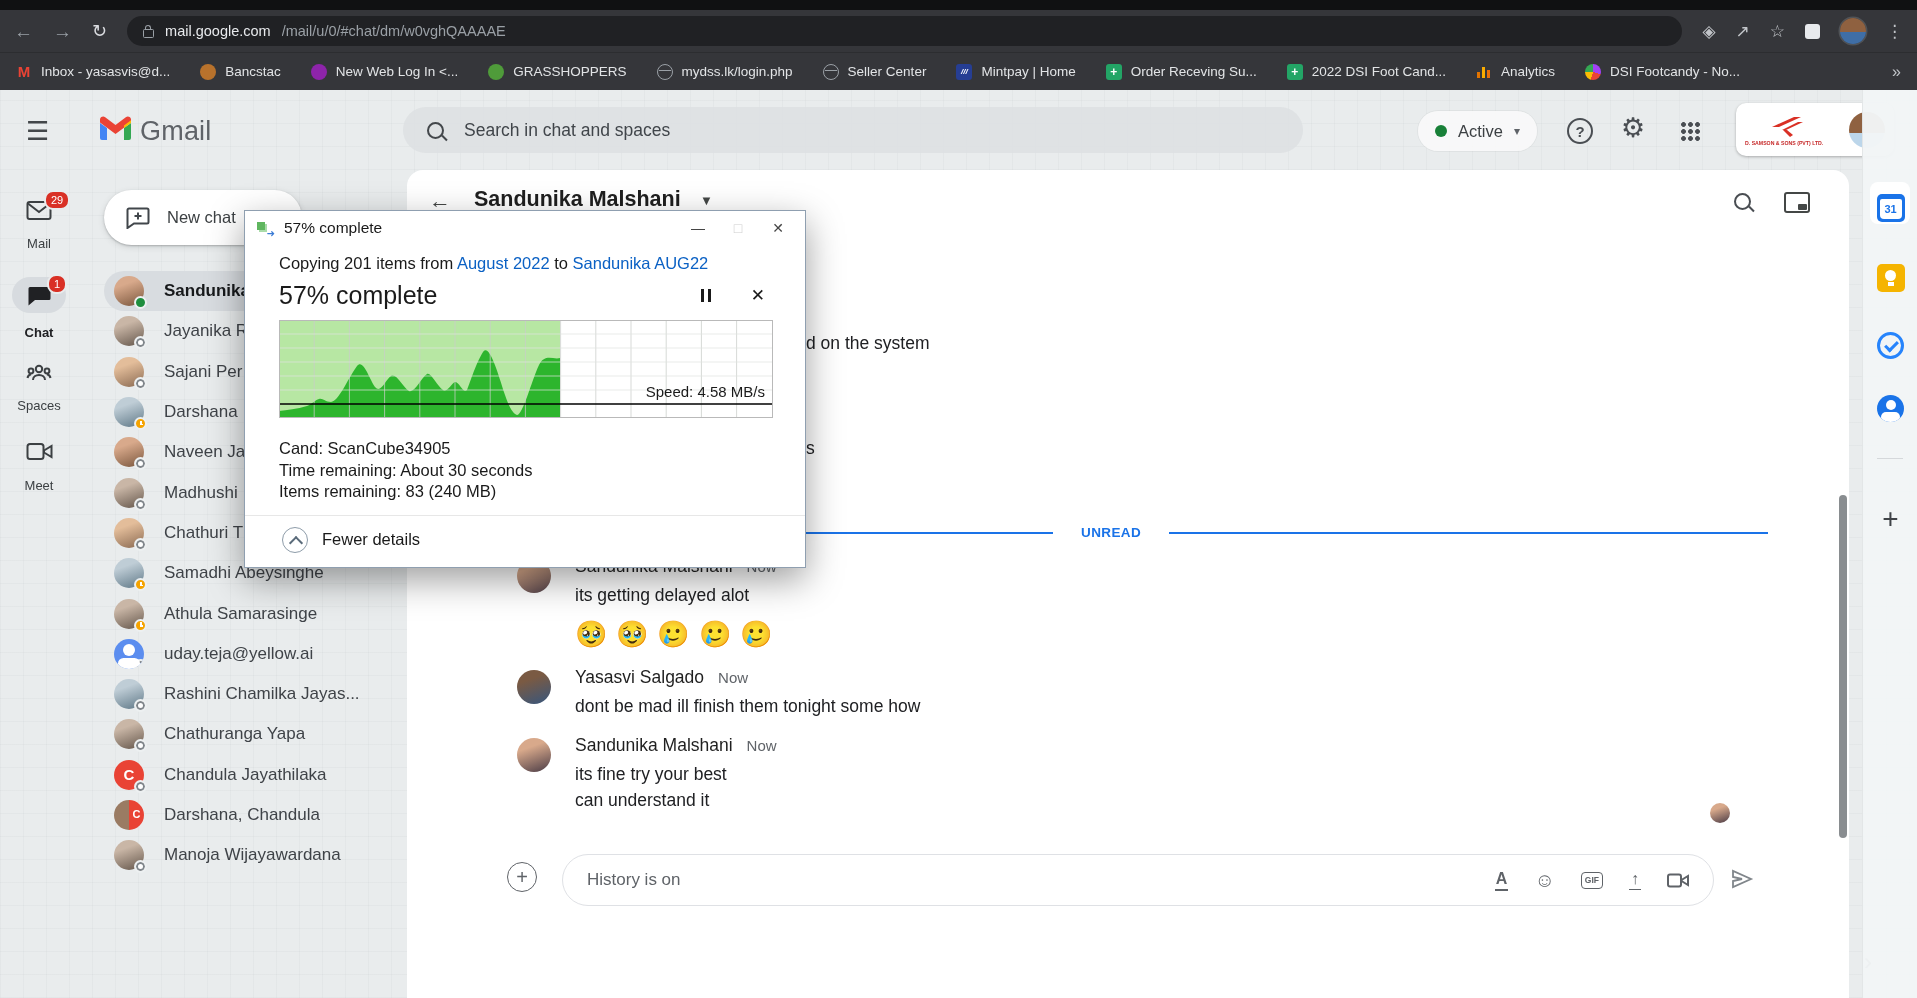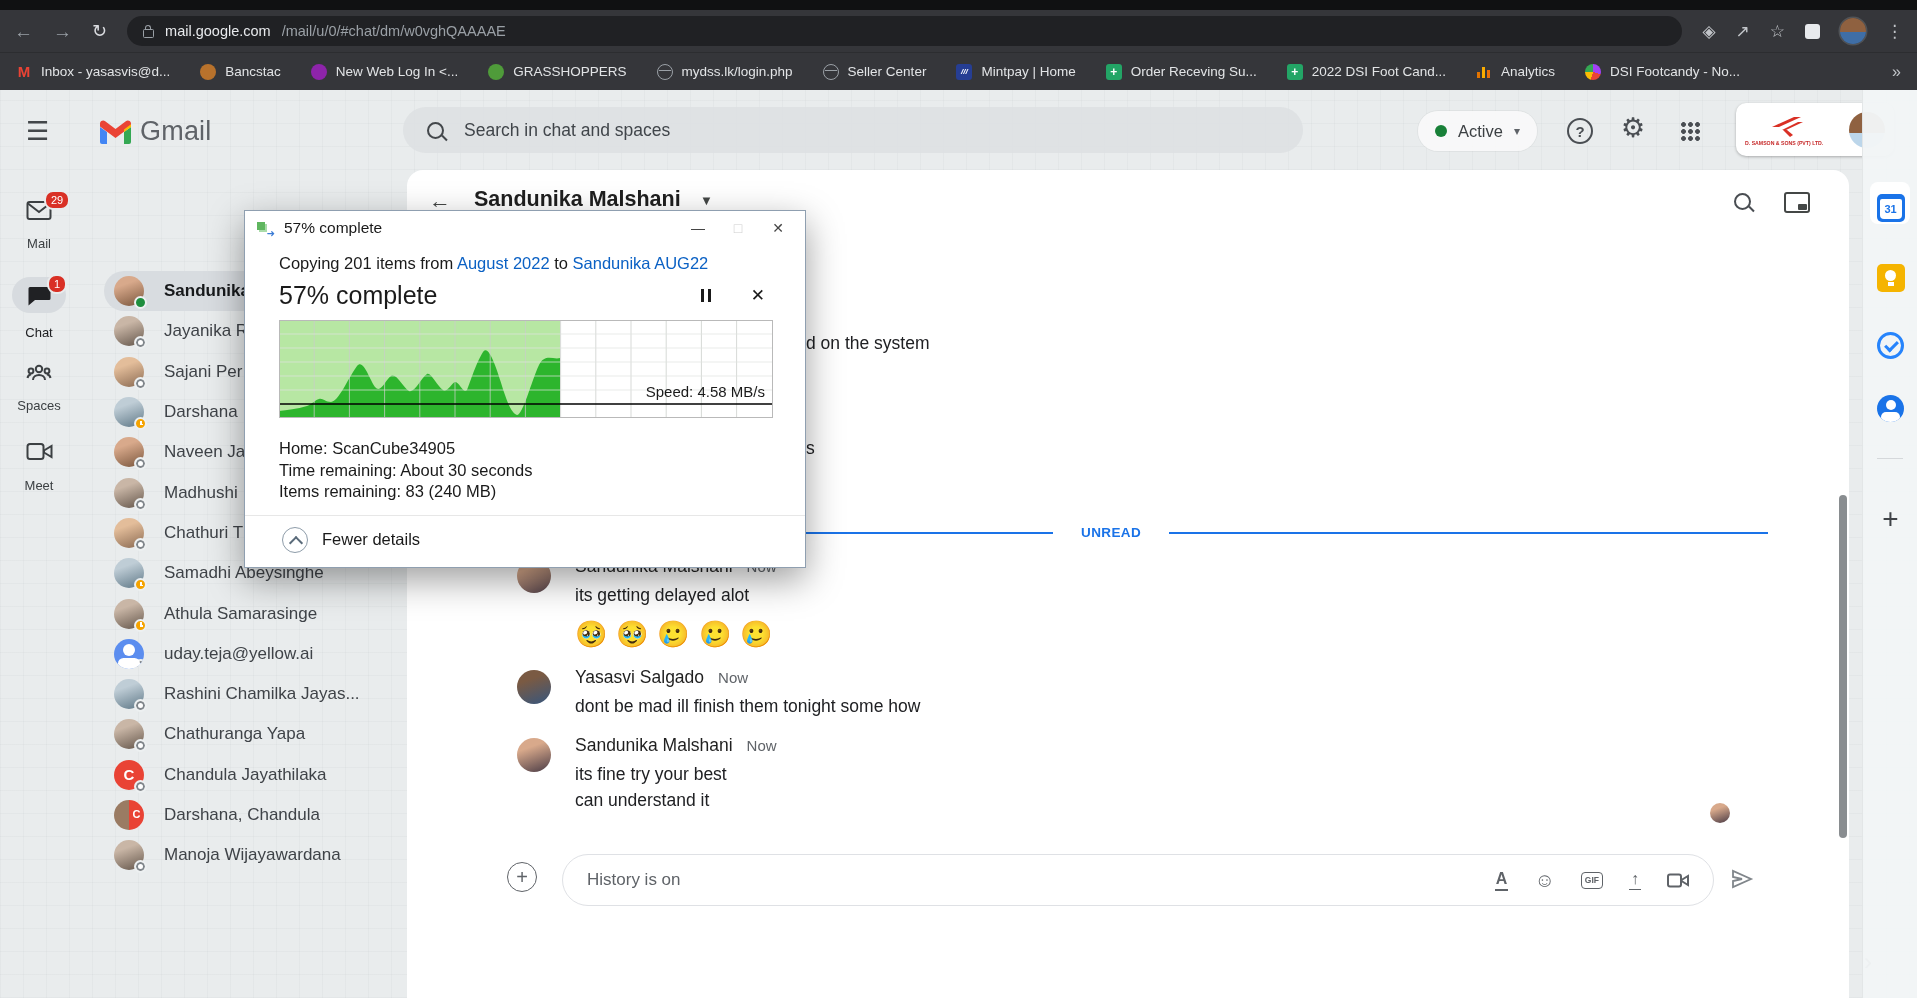--- a/index.html
+++ b/index.html
@@ -52,7 +52,7 @@
       repeating-linear-gradient(0deg, rgba(125,135,140,.055) 0 1px, transparent 1px 23px)}
 
   #hamburger{left:26px;top:26px;font-size:26px;color:#43474a}
-  #logo{left:100px;top:26px;display:flex;align-items:center;gap:9px}
+  #logo{left:100px;top:26px;display:flex;align-items:flex-start;gap:9px}
   #logo .wordmark{font-size:27px;color:#5f6368;letter-spacing:.2px}
   #search{left:403px;top:17px;width:900px;height:46px;border-radius:23px;background:rgba(221,225,227,.92);
           display:flex;align-items:center;gap:20px;padding:0 24px;box-sizing:border-box}

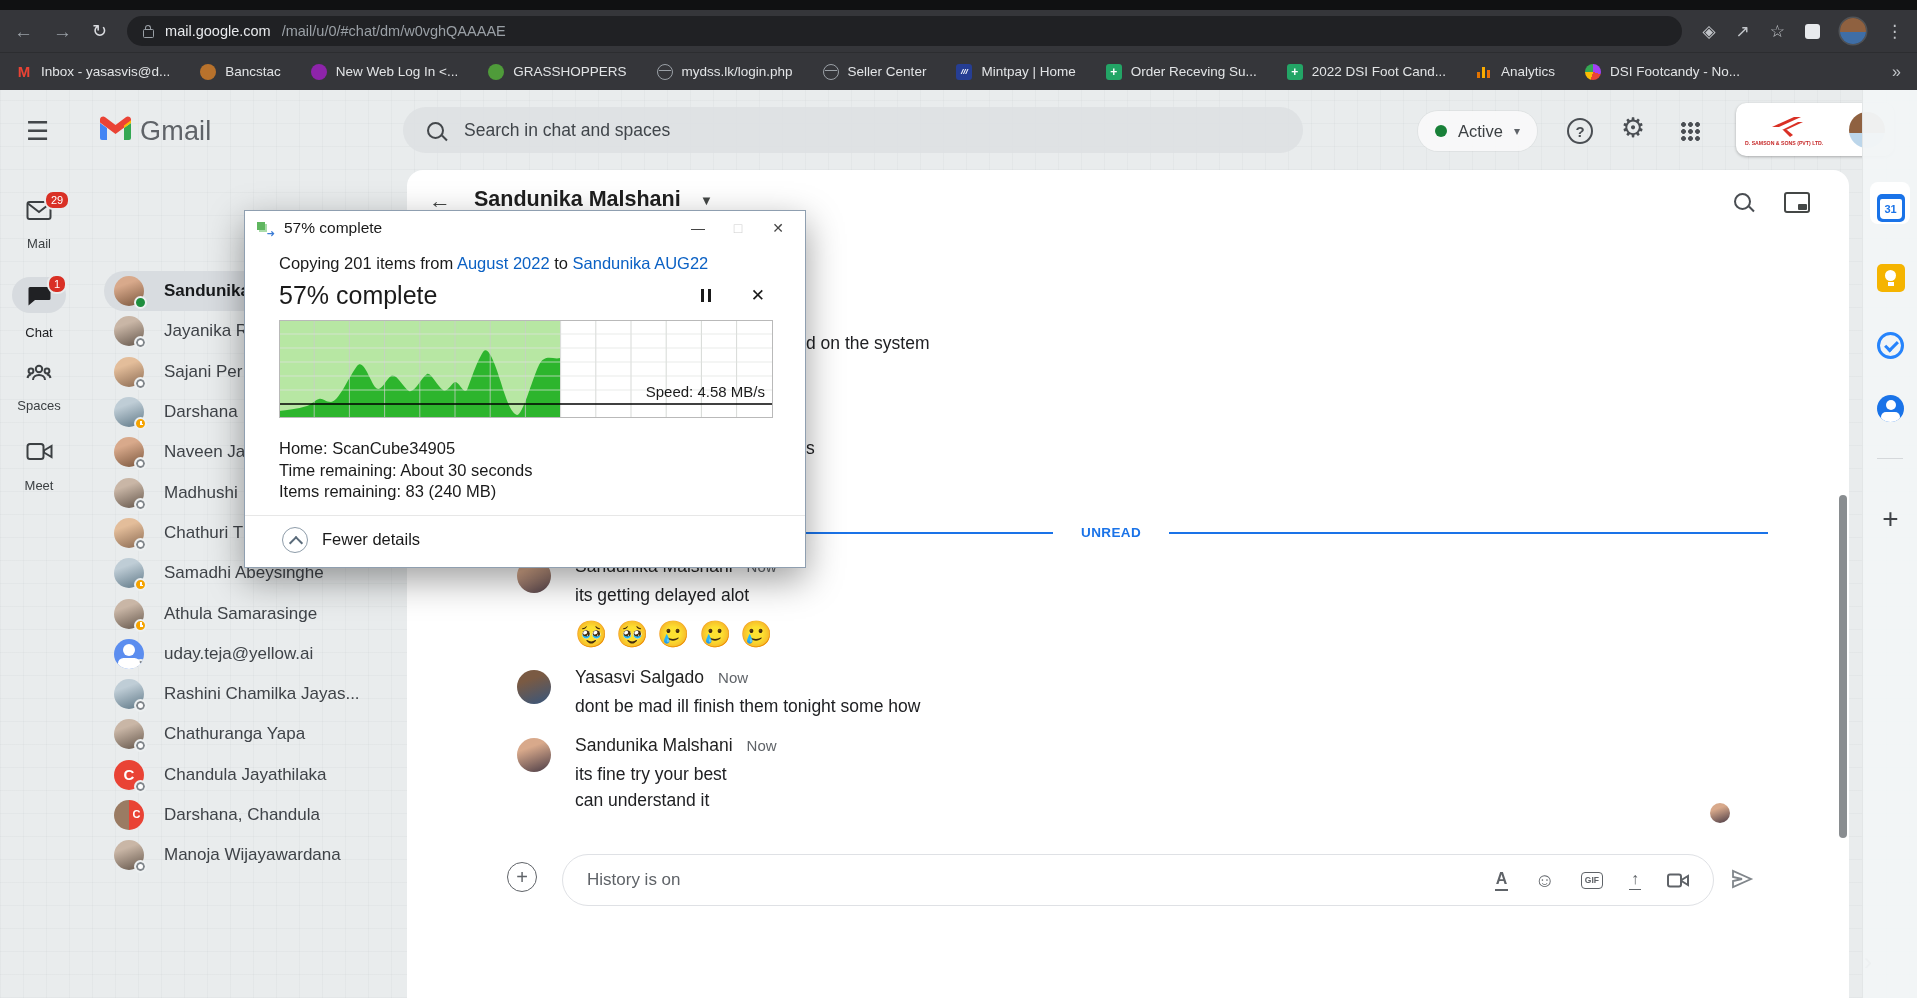--- a/index.html
+++ b/index.html
@@ -345,6 +345,13 @@
   </div>
   <div class="abs raillabel" style="top:388px">Meet</div>
 
+  <div class="abs" id="newchat">
+    <svg width="24" height="22" viewBox="0 0 24 22" fill="none" stroke="#41464b" stroke-width="2">
+      <path d="M3 1.5h18A1.5 1.5 0 0 1 22.5 3v12a1.5 1.5 0 0 1-1.5 1.5H8L1.5 21V3A1.5 1.5 0 0 1 3 1.5z"></path>
+      <path d="M12 5.5v7M8.5 9h7"></path>
+    </svg>
+    <span class="lbl">New chat</span>
+  </div>
   <div class="abs" id="chatlist">
       <div class="chatrow sel">
         <span class="av" style="background: linear-gradient(160deg, rgb(216, 169, 139) 30%, rgb(122, 86, 61));">

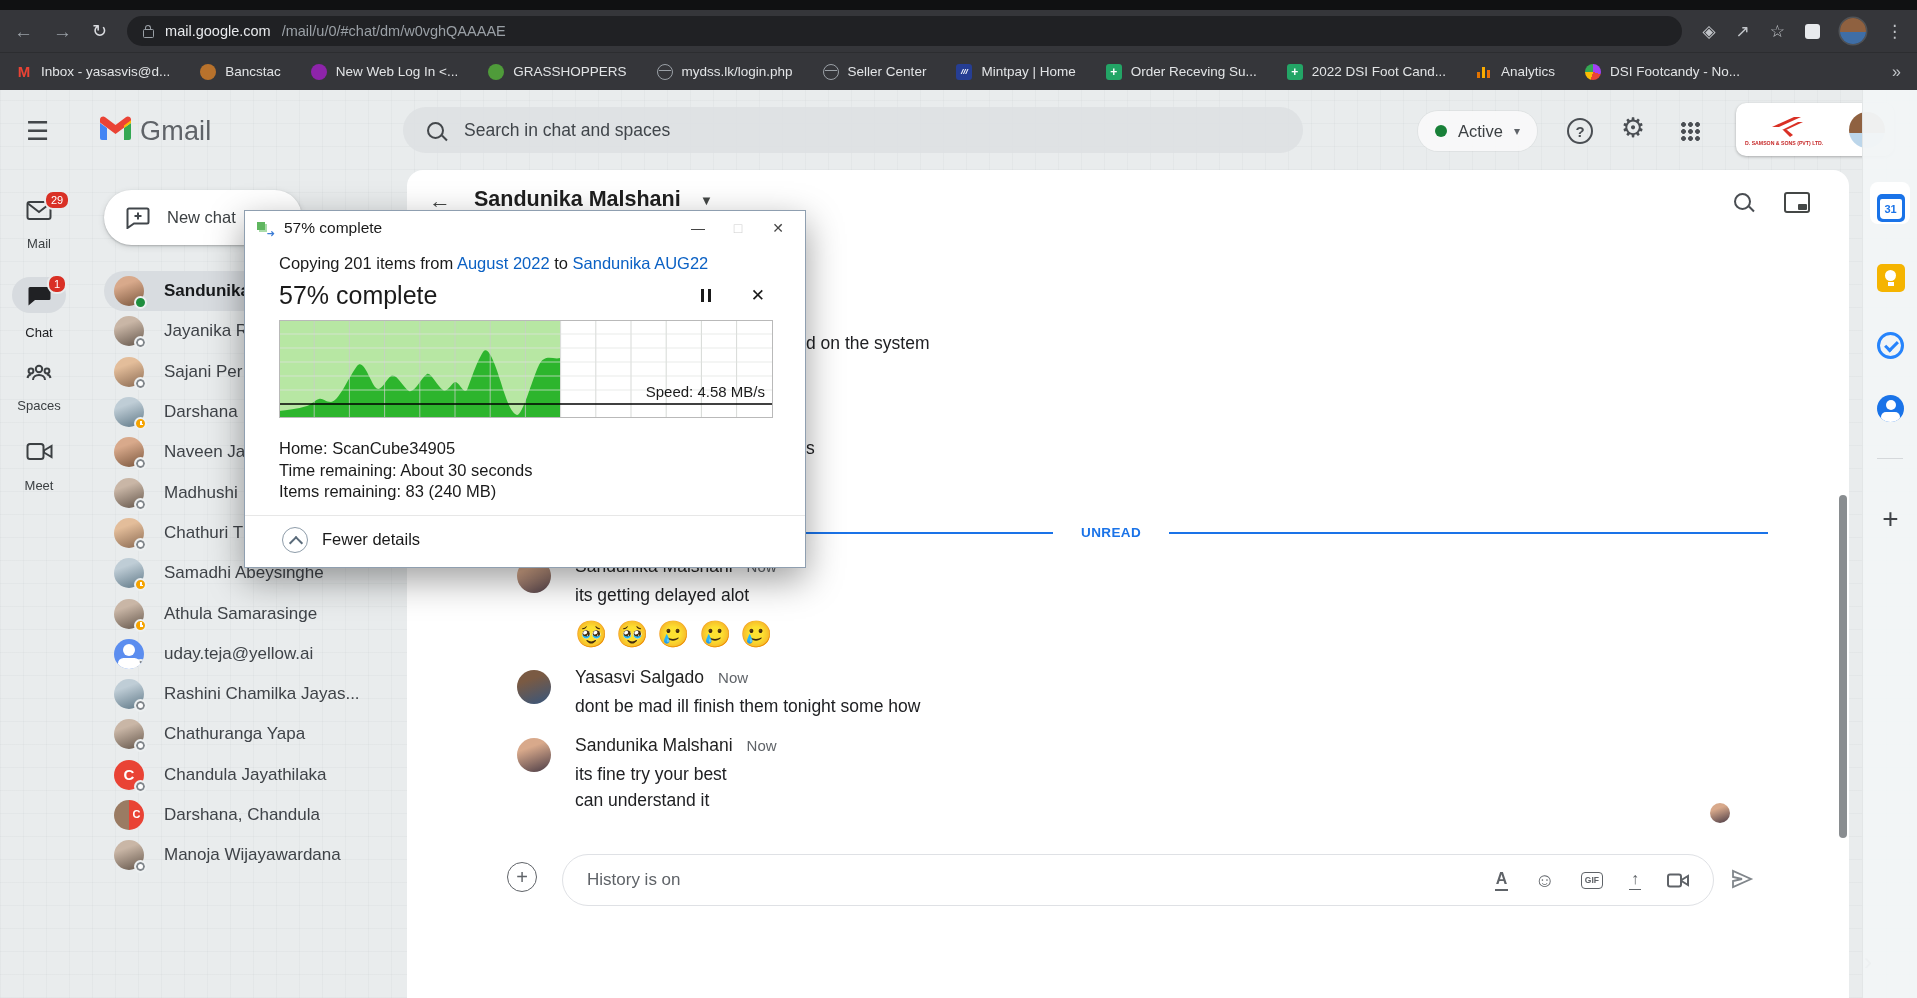--- a/index.html
+++ b/index.html
@@ -324,7 +324,7 @@
       </svg>
   </div>
   <span class="badge abs" style="left:47px;top:184px">1</span>
-  <div class="abs raillabel" style="top:235px;font-weight:400;color:#202124">Chat</div>
+  <div class="abs raillabel" style="top:235px;font-weight:700;color:#202124">Chat</div>
 
   <div class="abs railicon" style="top:272px">
     <svg width="26" height="22" viewBox="0 0 26 22" fill="none" stroke="#3c4043" stroke-width="2">

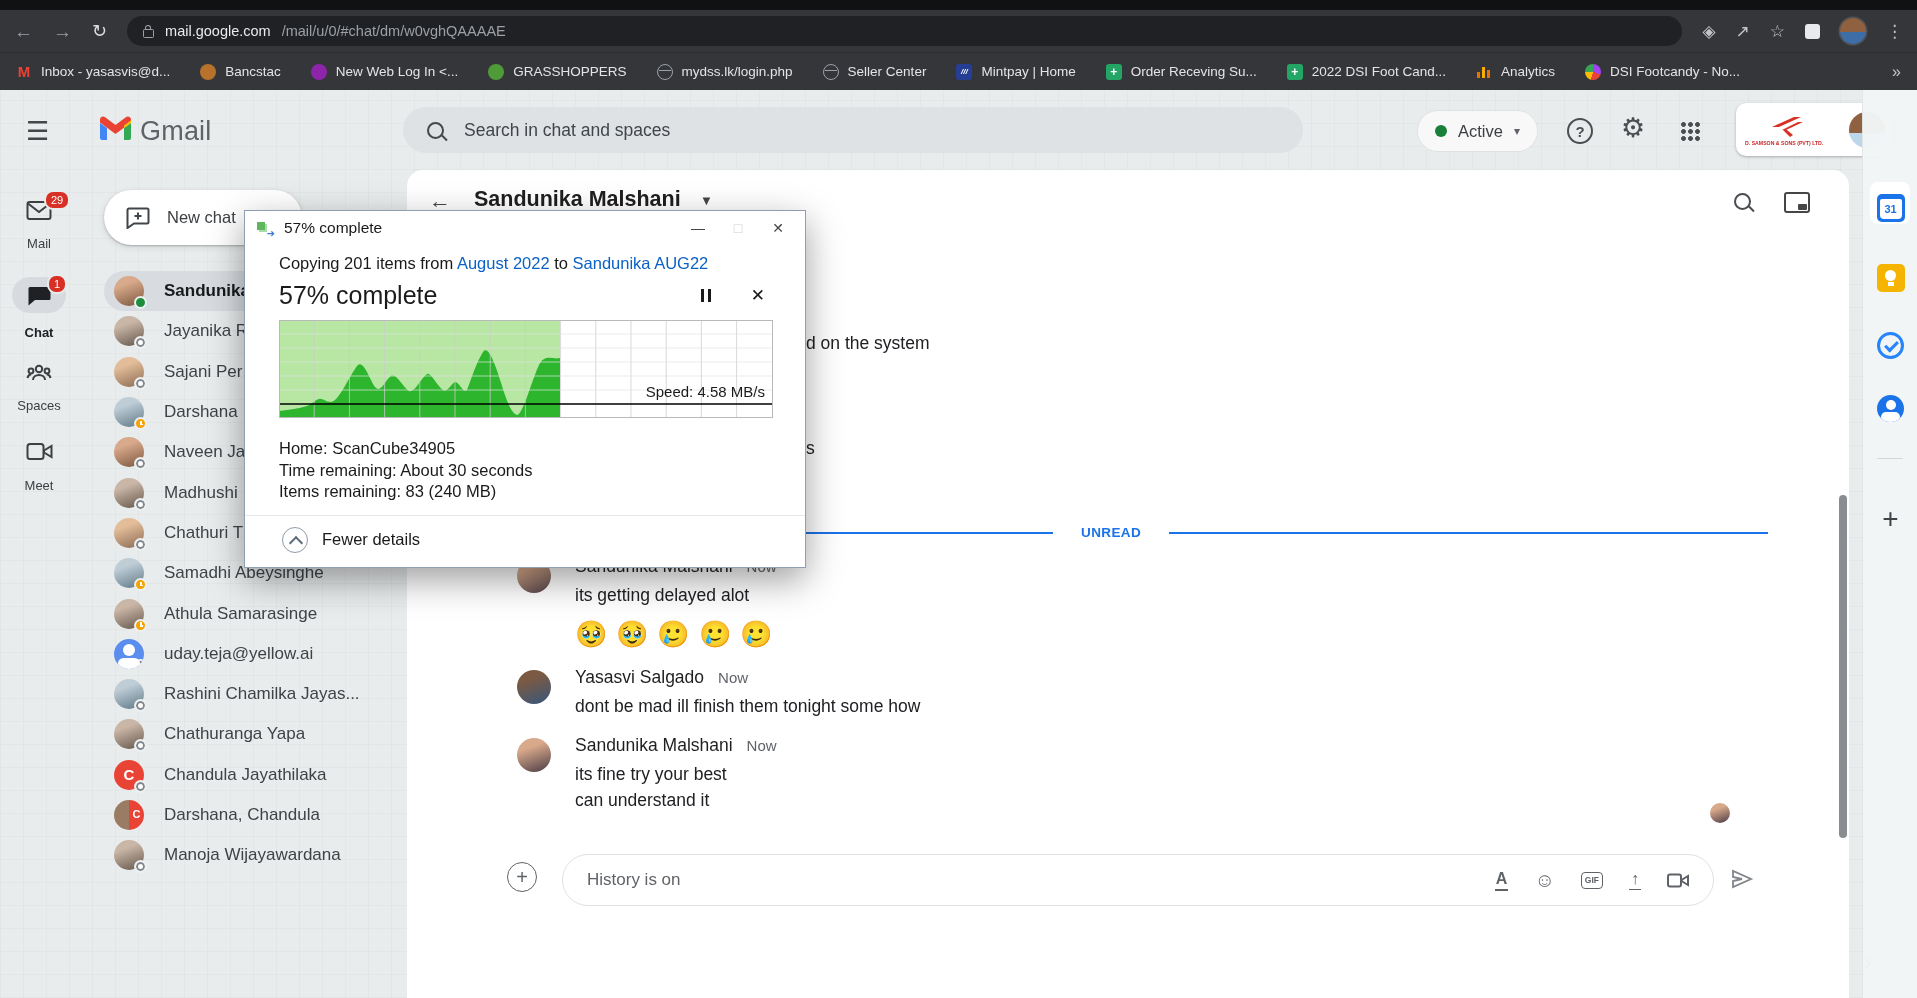--- a/index.html
+++ b/index.html
@@ -581,7 +581,7 @@
         <rect x="0.5" y="0.5" width="493" height="97" fill="none" stroke="#b9b9b9"></rect>
       </svg>
       <div id="dlg-details">
-        <div>Home: ScanCube34905</div>
+        <div>Cand: ScanCube34905</div>
         <div>Time remaining: About 30 seconds</div>
         <div>Items remaining: 83 (240 MB)</div>
       </div>

